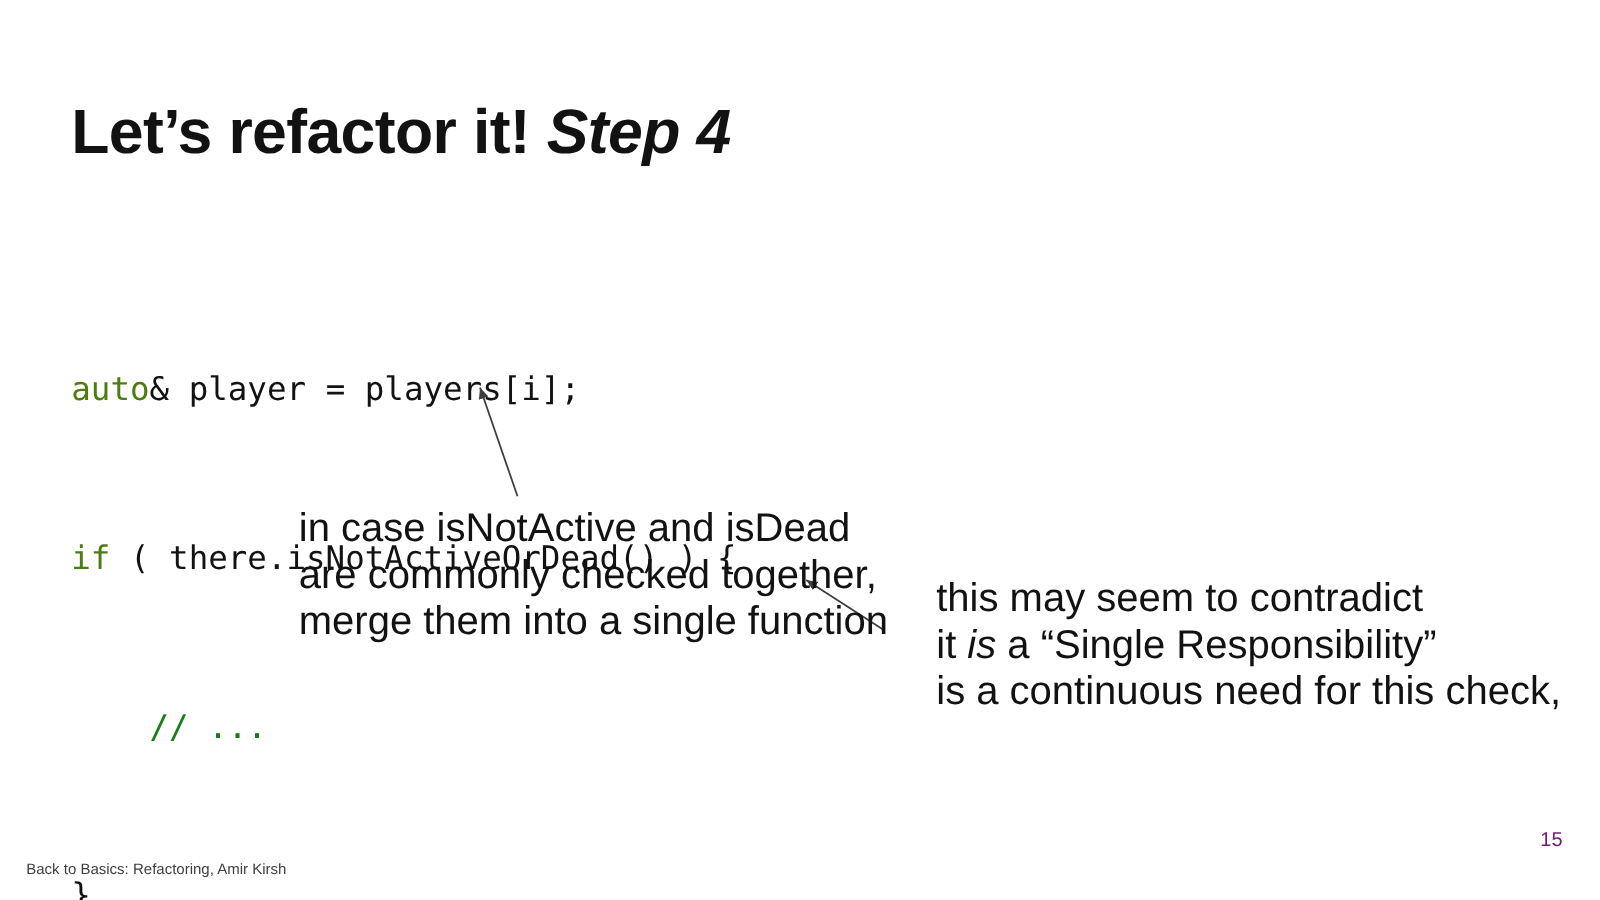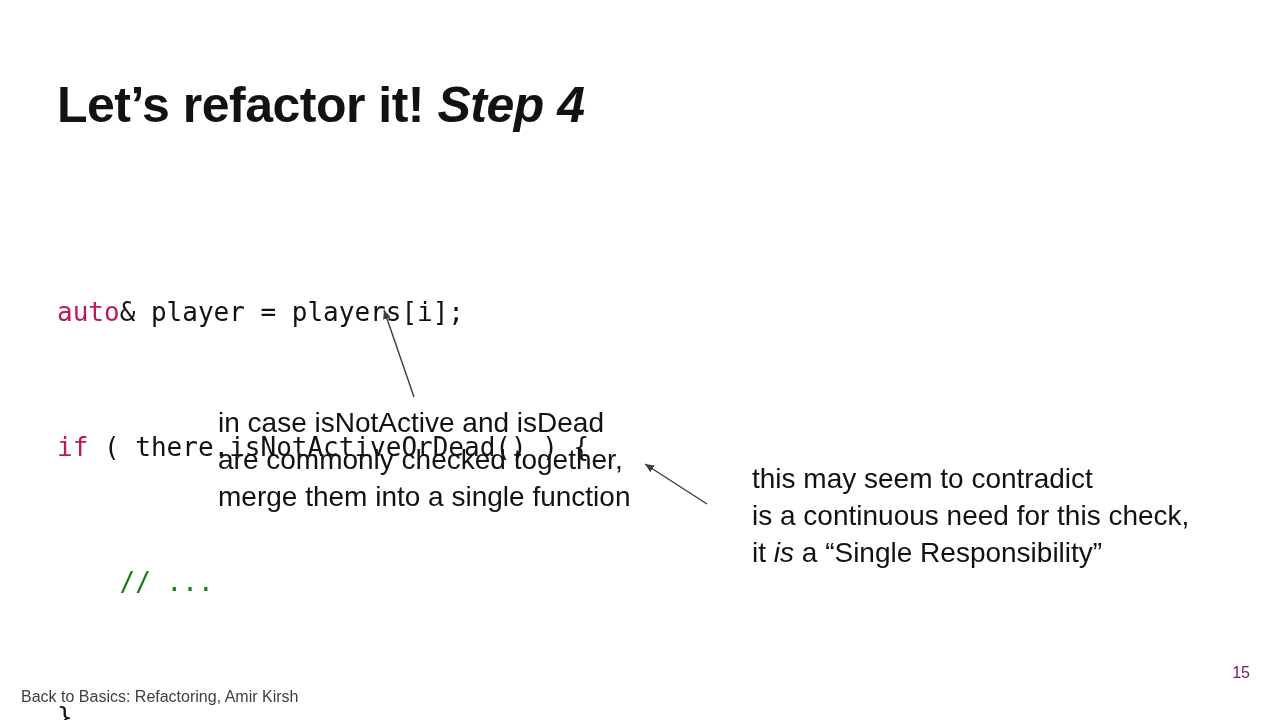--- a/index.html
+++ b/index.html
@@ -32,7 +32,7 @@
     line-height: 45px;
     white-space: pre;
   }
-  .kw { color: #be185d; }
+  .kw { color: #4d7c0f; }
   .comment { color: #177d17; }
   .note {
     position: absolute;

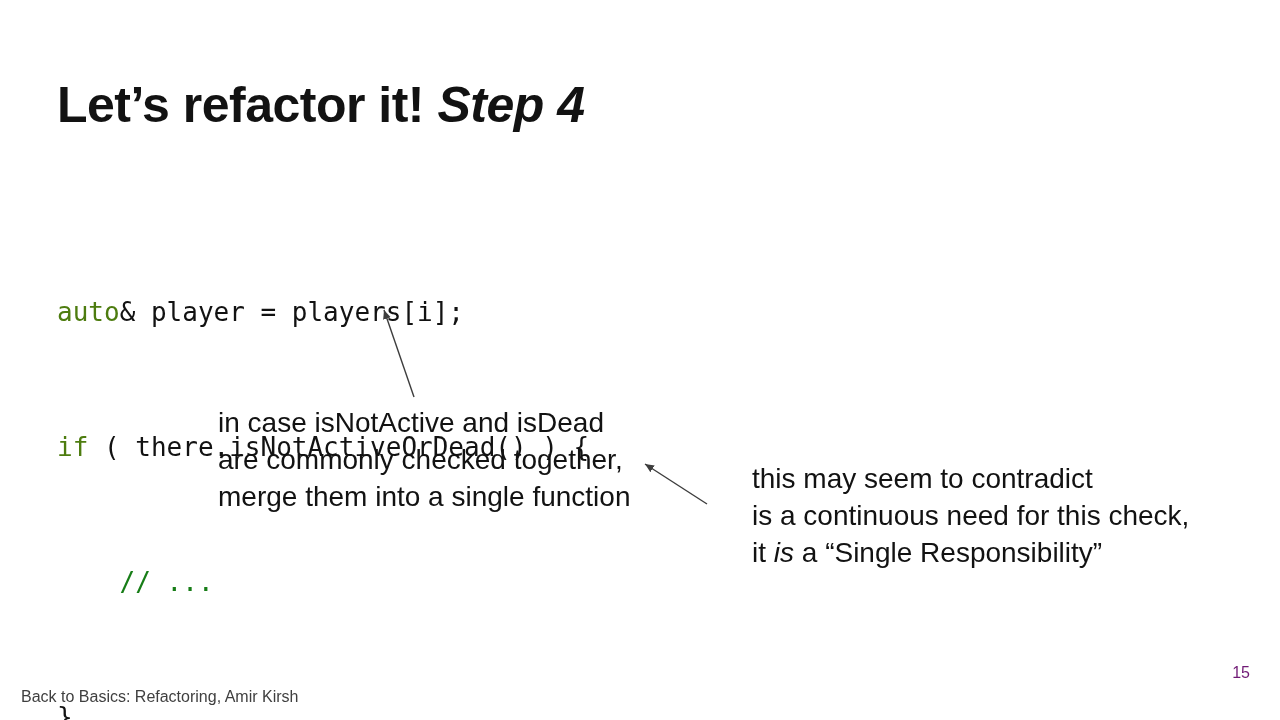--- a/index.html
+++ b/index.html
@@ -36,9 +36,10 @@
   .comment { color: #177d17; }
   .note {
     position: absolute;
-    font-size: 28px;
+    font-size: 32px;
     line-height: 37px;
     white-space: nowrap;
+    margin-left: 21px;
   }
   .note-merge { left: 218px; top: 404px; }
   .note-srp  { left: 752px; top: 460px; }

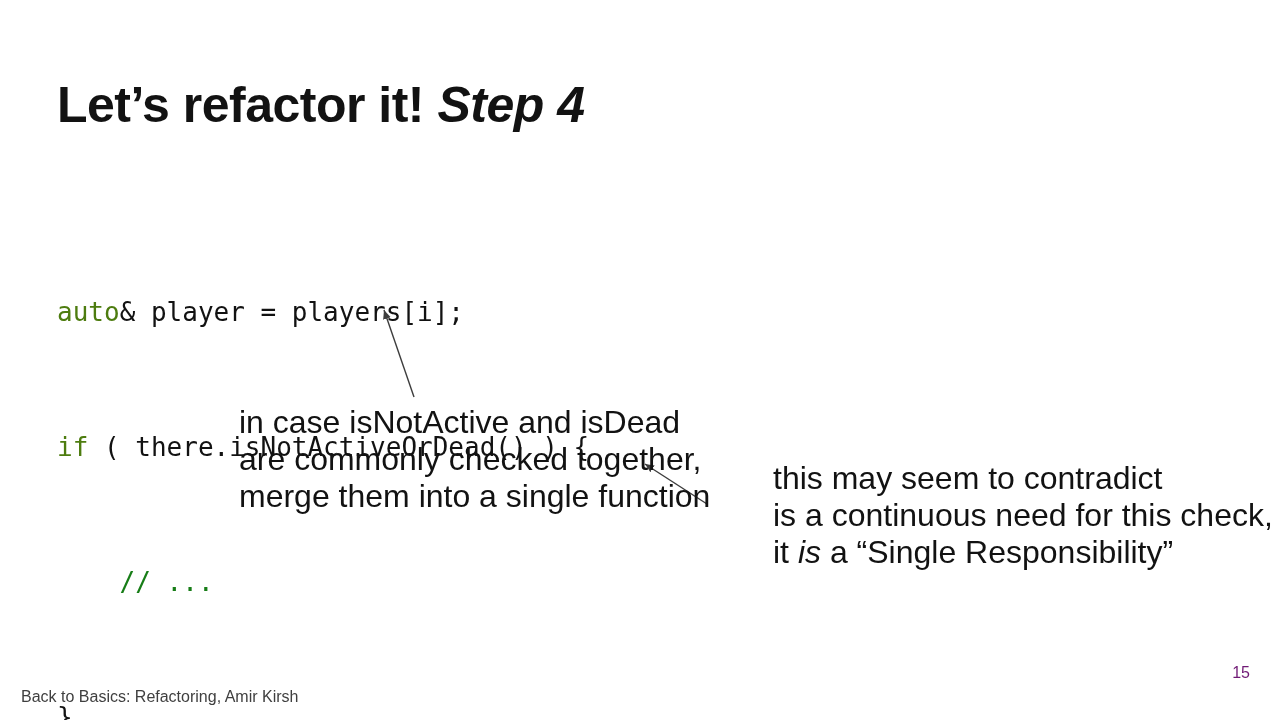--- a/index.html
+++ b/index.html
@@ -42,7 +42,7 @@
     margin-left: 21px;
   }
   .note-merge { left: 218px; top: 404px; }
-  .note-srp  { left: 752px; top: 460px; }
+  .note-srp  { left: 728px; top: 460px; }
   .em { font-style: italic; }
   .arrows {
     position: absolute;

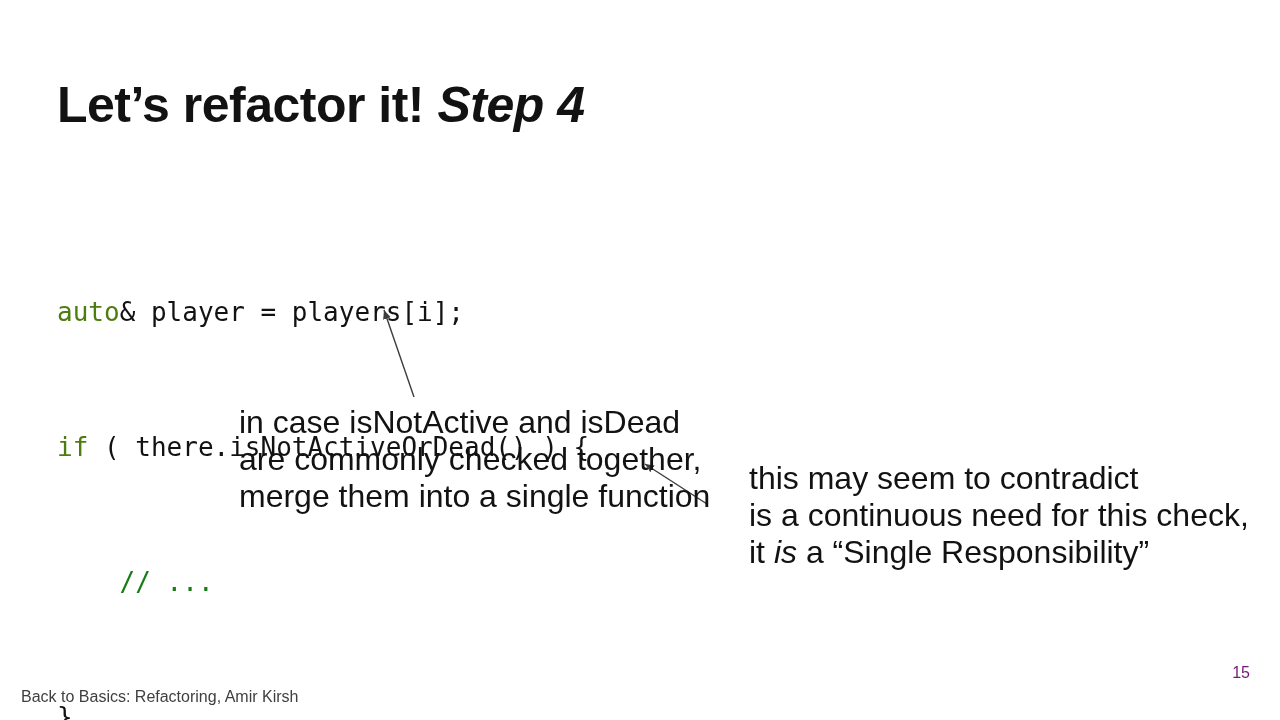--- a/index.html
+++ b/index.html
@@ -99,8 +99,8 @@
 
   <div class="note note-srp">
     <div>this may seem to contradict</div>
+    <div><span>it </span><span class="em">is</span><span> a “Single Responsibility”</span></div>
     <div>is a continuous need for this check,</div>
-    <div><span>it </span><span class="em">is</span><span> a “Single Responsibility”</span></div>
   </div>
 
   <div class="footer-left">Back to Basics: Refactoring, Amir Kirsh</div>

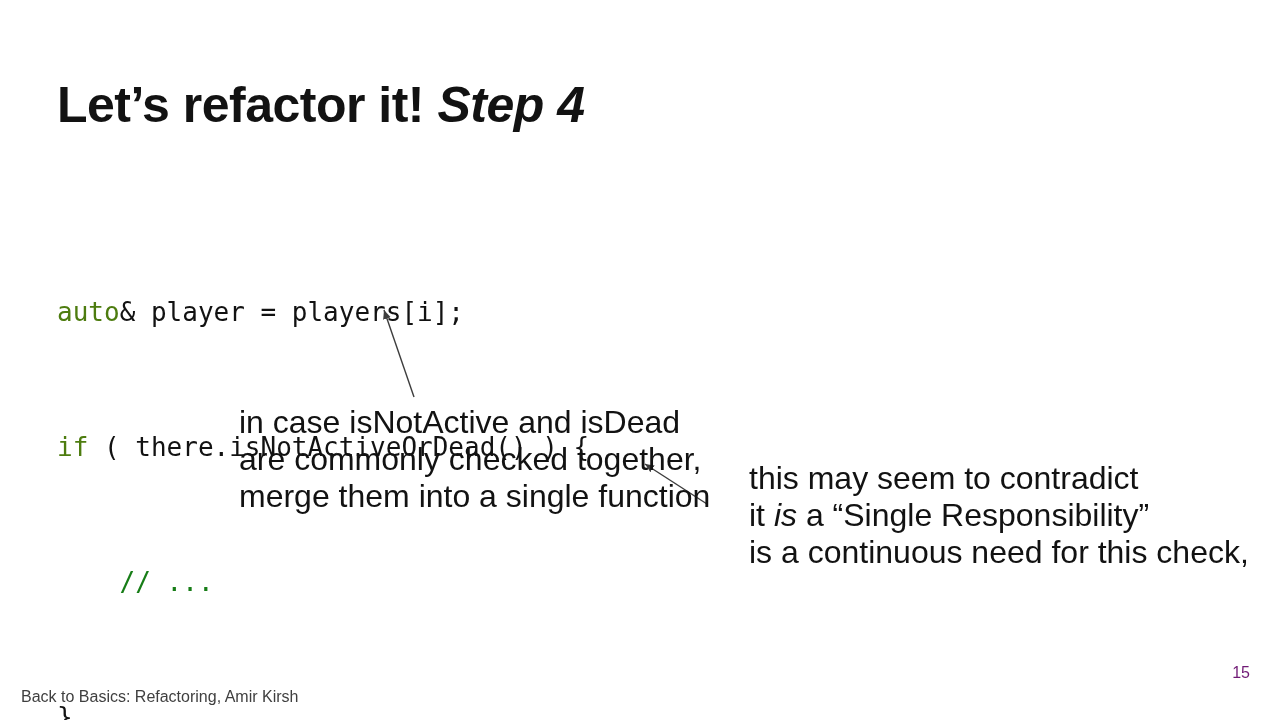--- a/index.html
+++ b/index.html
@@ -55,7 +55,7 @@
     position: absolute;
     left: 21px;
     top: 688px;
-    font-size: 16px;
+    font-size: 12px;
     color: #3f3f3f;
     white-space: nowrap;
   }

